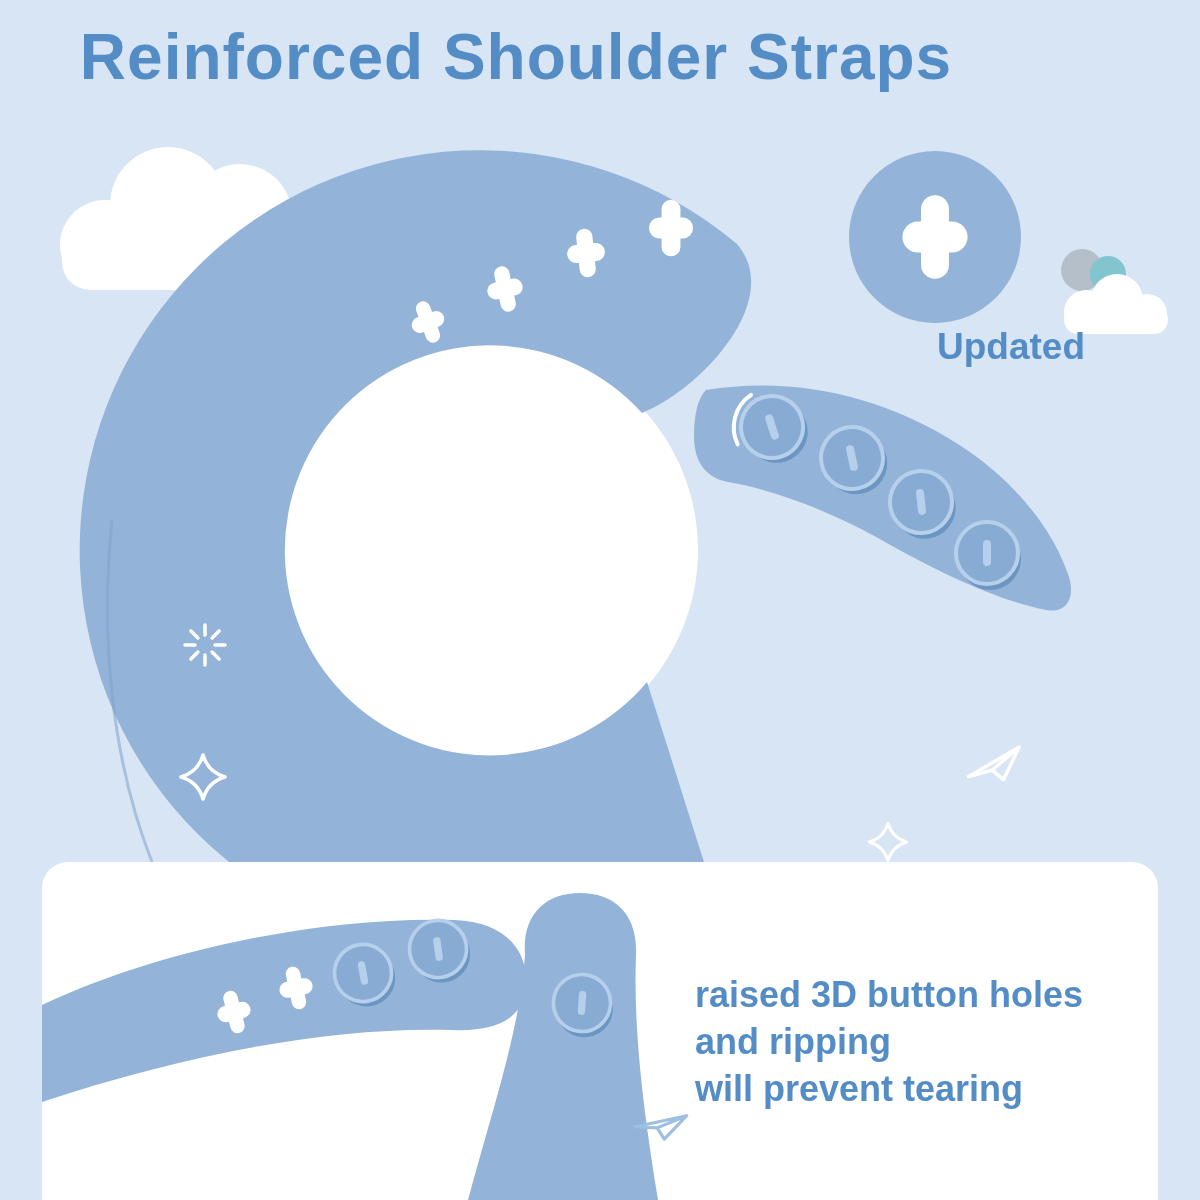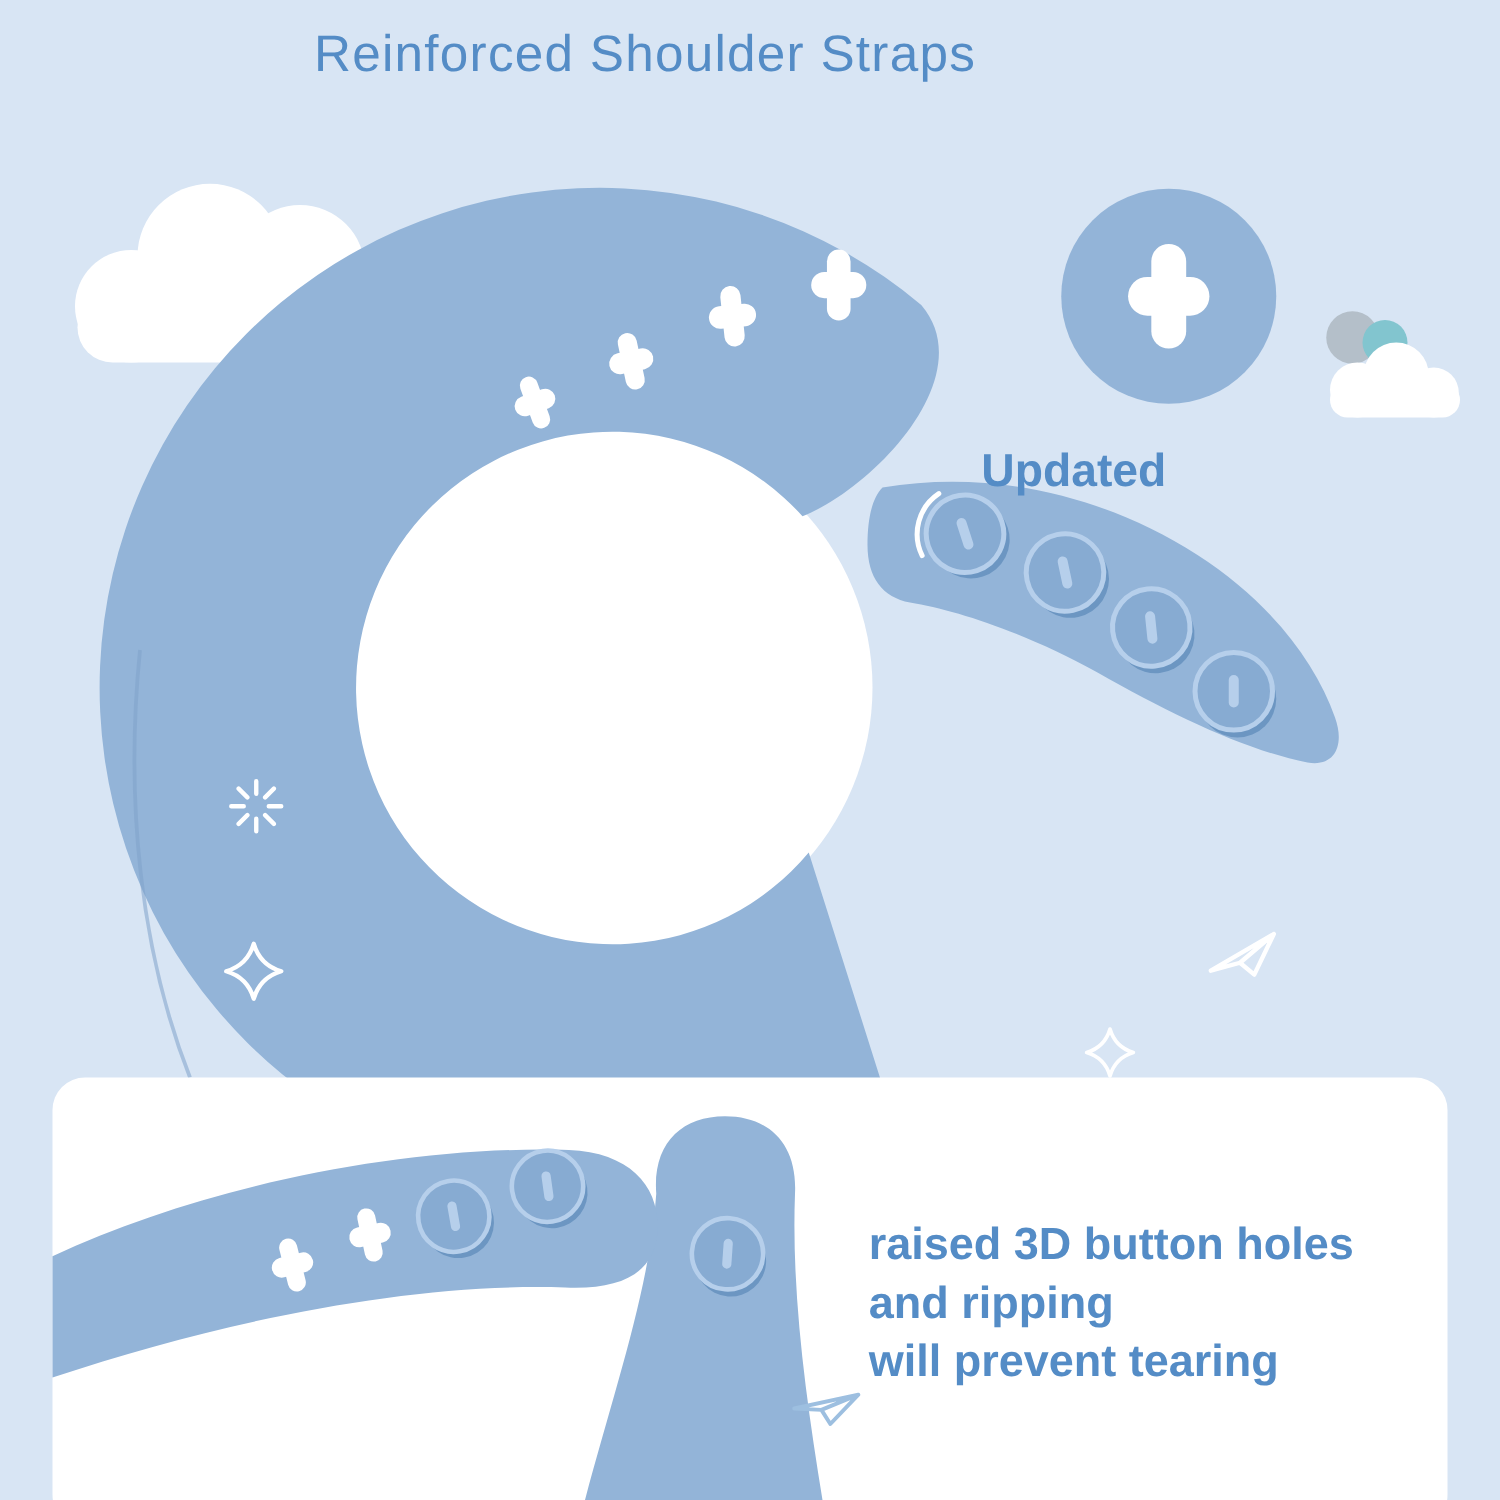--- a/index.html
+++ b/index.html
@@ -14,7 +14,7 @@
   .title{
     position:absolute;left:0;top:20px;width:1032px;
     text-align:center;
-    font-size:41px;font-weight:normal;letter-spacing:1px;
+    font-size:64px;font-weight:bold;letter-spacing:1px;
     color:var(--heading-text,#548cc6);
   }
   .updated{

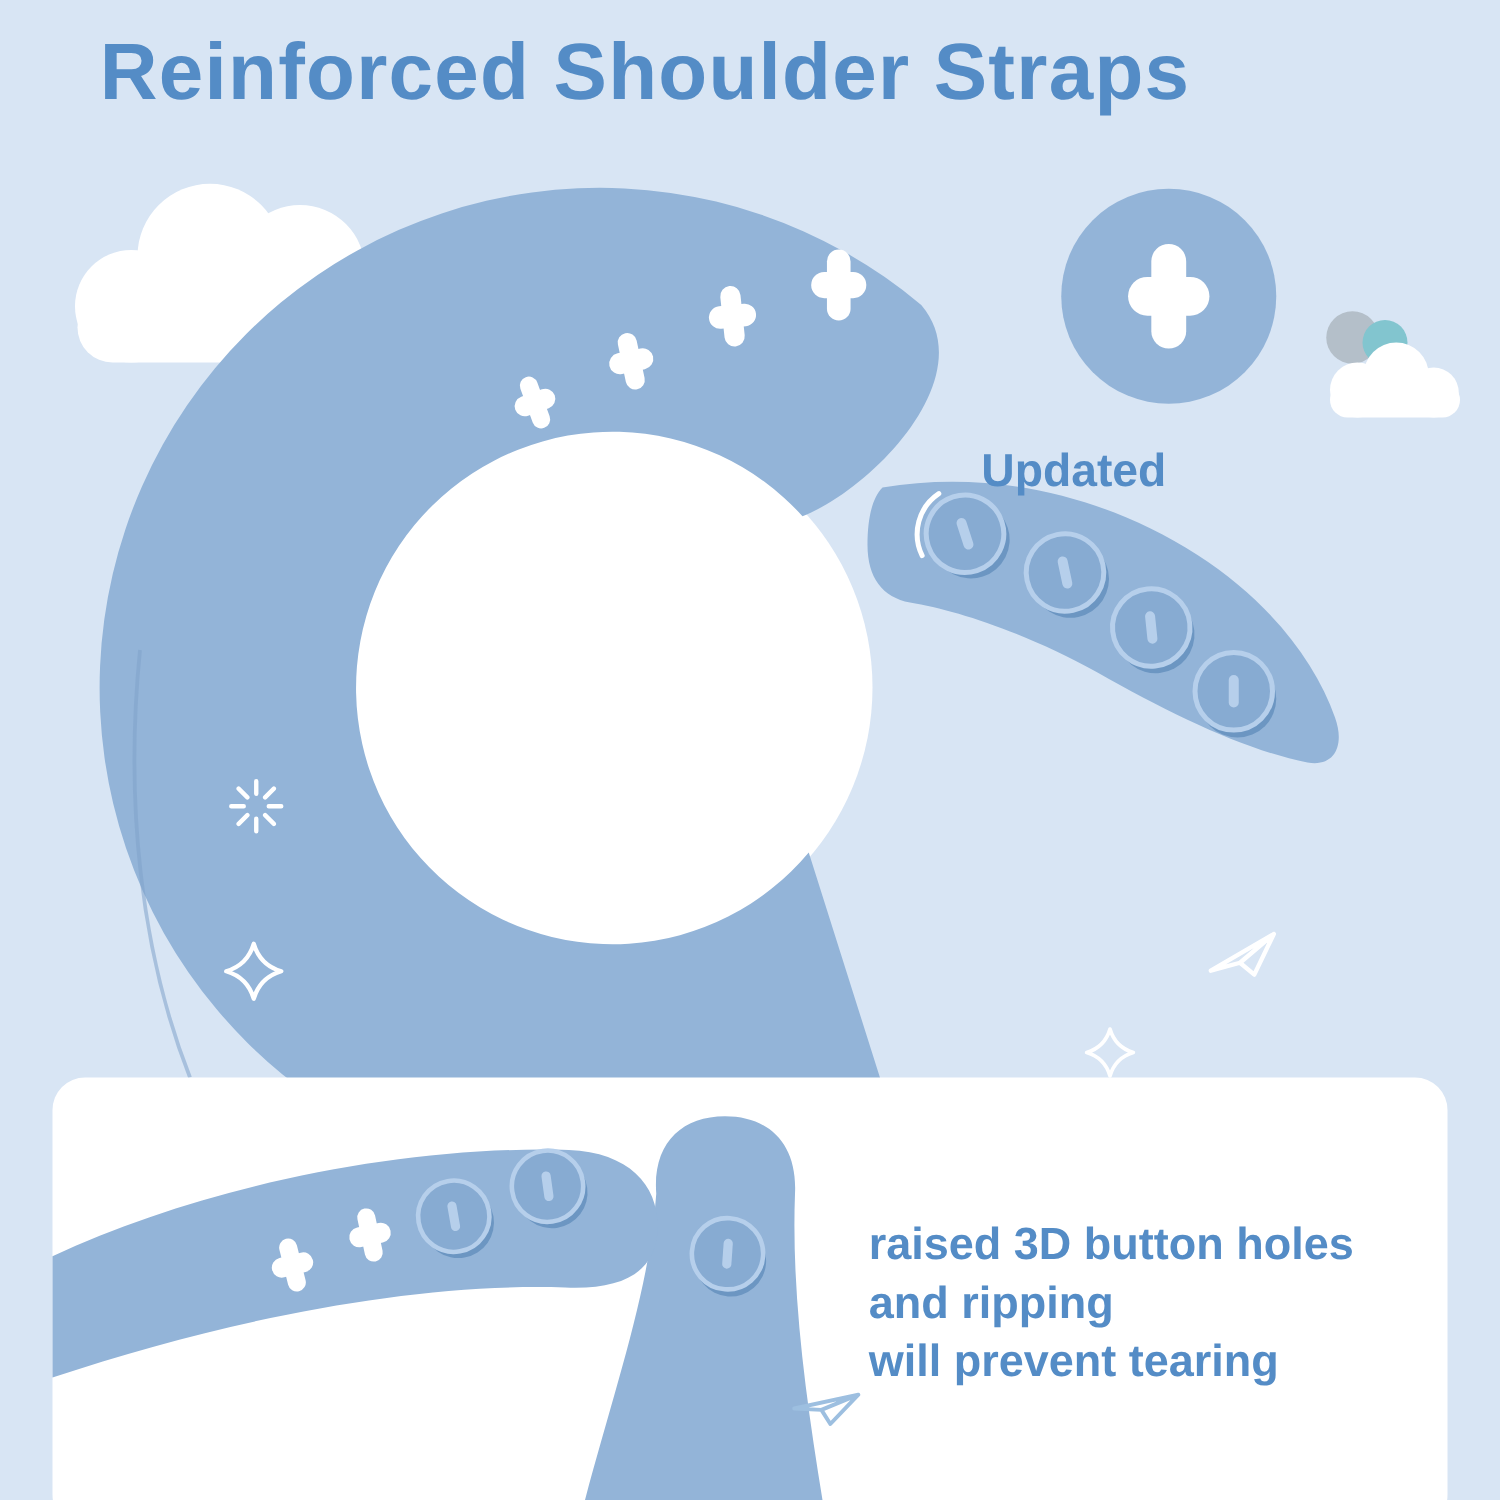--- a/index.html
+++ b/index.html
@@ -19,10 +19,9 @@
   }
   .updated{
     position:absolute;left:785px;top:326px;width:300px;
-    text-align:left;
+    text-align:right;
     font-size:37px;font-weight:bold;
     color:var(--heading-text,#548cc6);
-    margin-top:30px;
   }
   .caption{
     position:absolute;left:695px;top:972px;width:490px;

